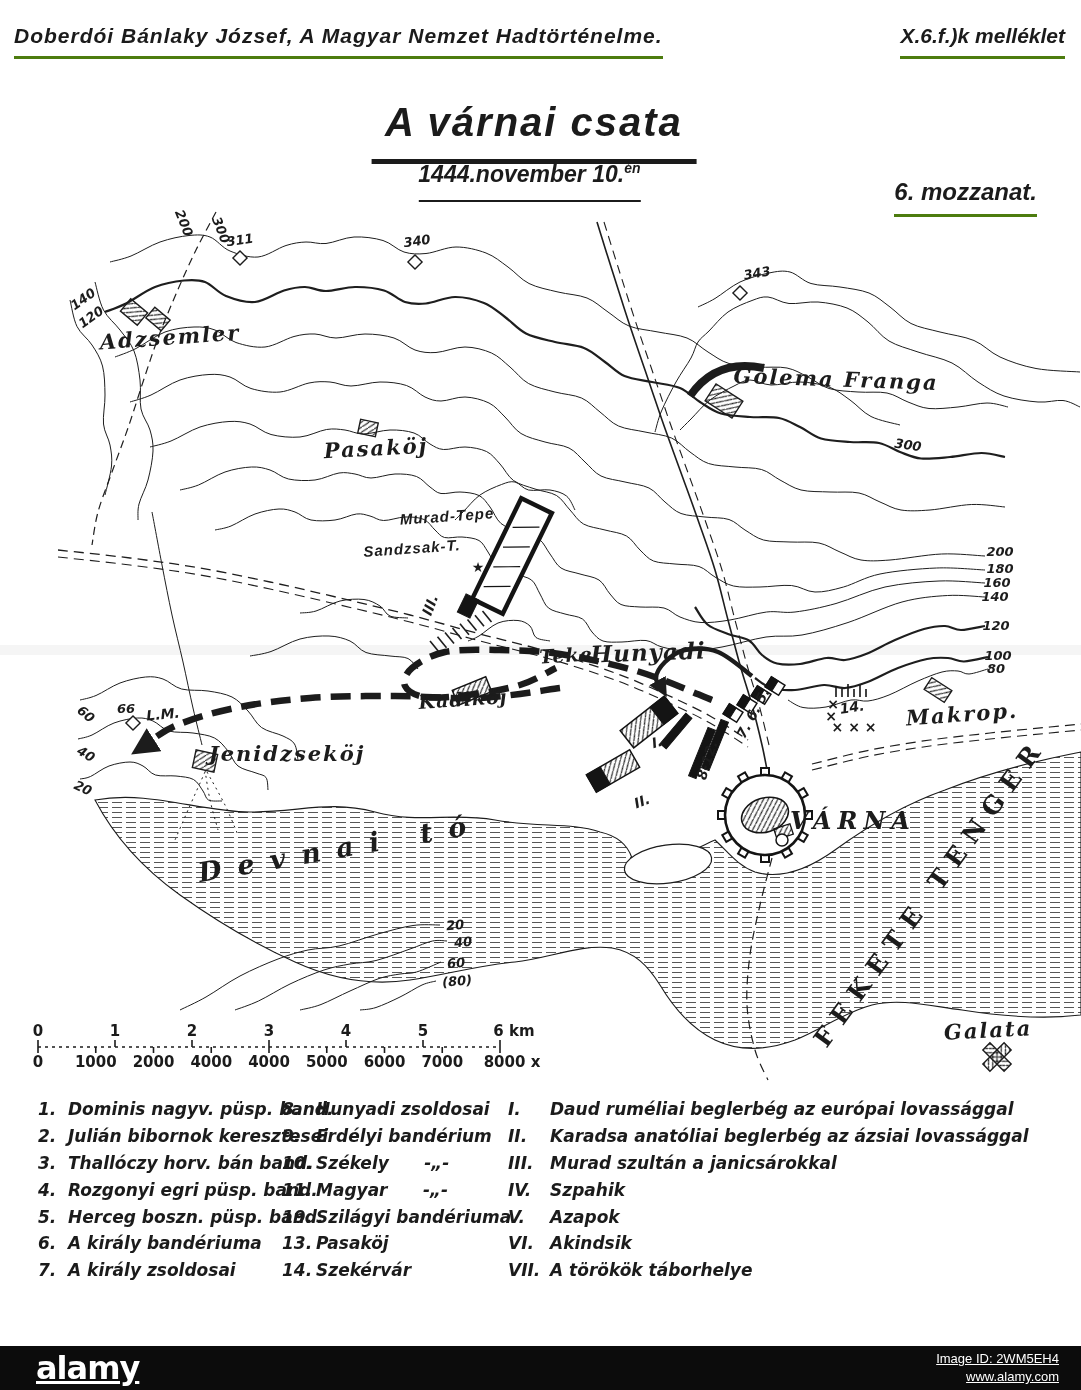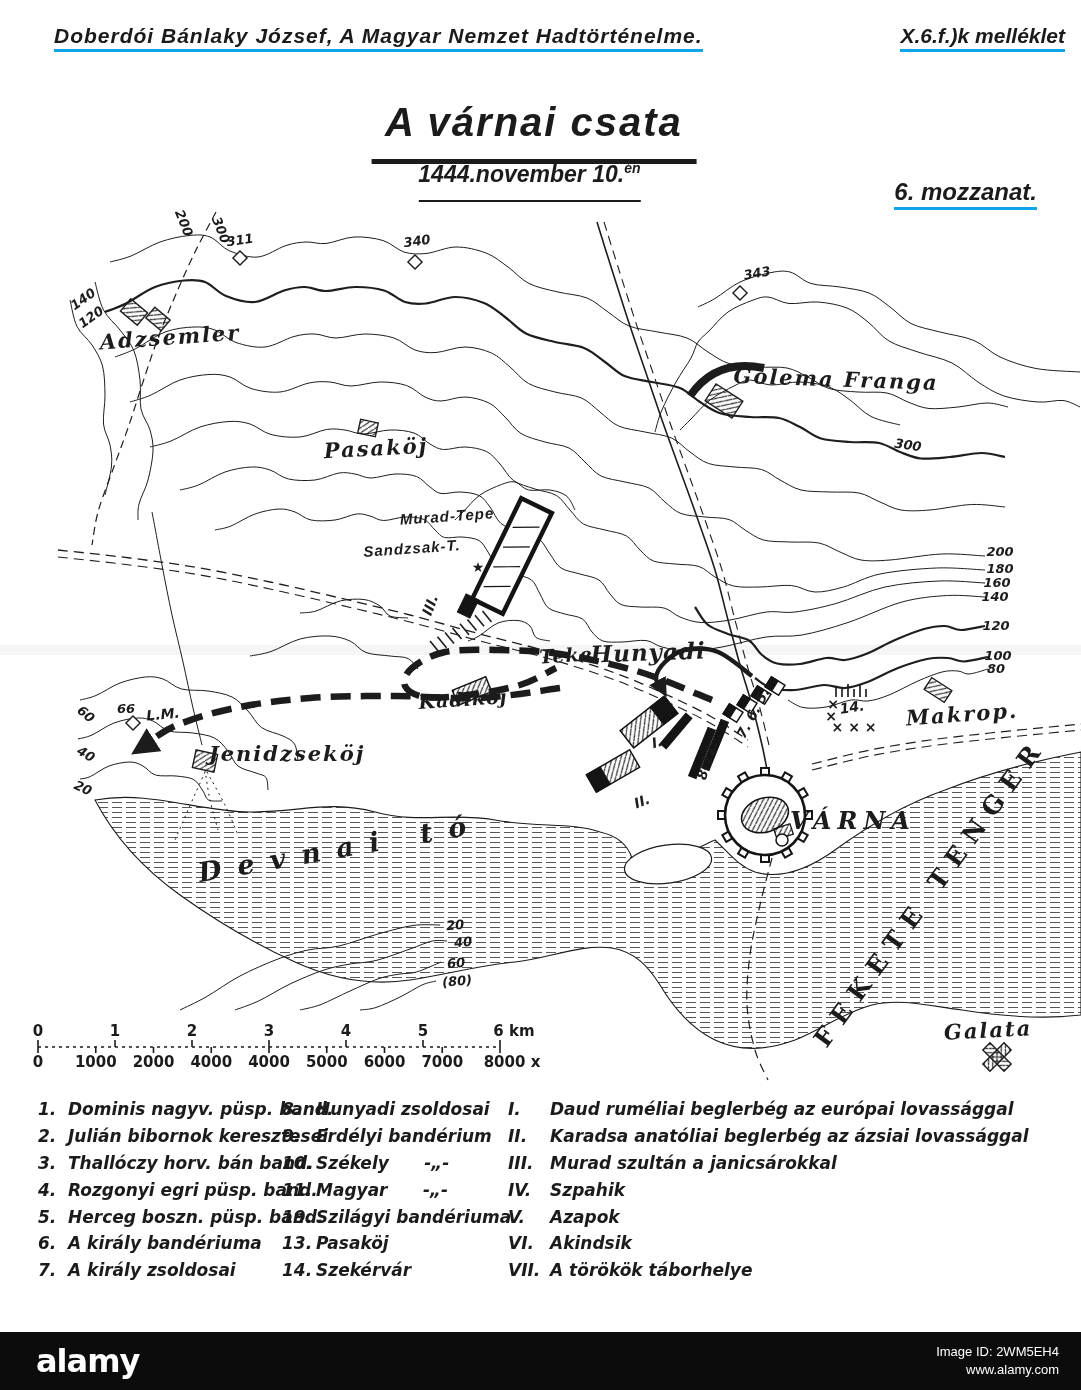--- a/index.html
+++ b/index.html
@@ -7,7 +7,7 @@
         font-family:"Liberation Sans",sans-serif;color:#1b1b1b;}
   
   .hdr{position:absolute;font-style:italic;font-weight:700;white-space:nowrap;}
-  .u{border-bottom:3px solid #0ea5e9;padding-bottom:1px;margin-left:40px;}
+  .u{border-bottom:3px solid #4d7c0f;padding-bottom:8px;}
   #hdr-left{left:14px;top:24px;font-size:21px;letter-spacing:1px;}
   #hdr-right{right:16px;top:24px;font-size:21px;}
   #title-main{left:50%;transform:translateX(-52%);top:100px;font-size:40px;letter-spacing:2px;

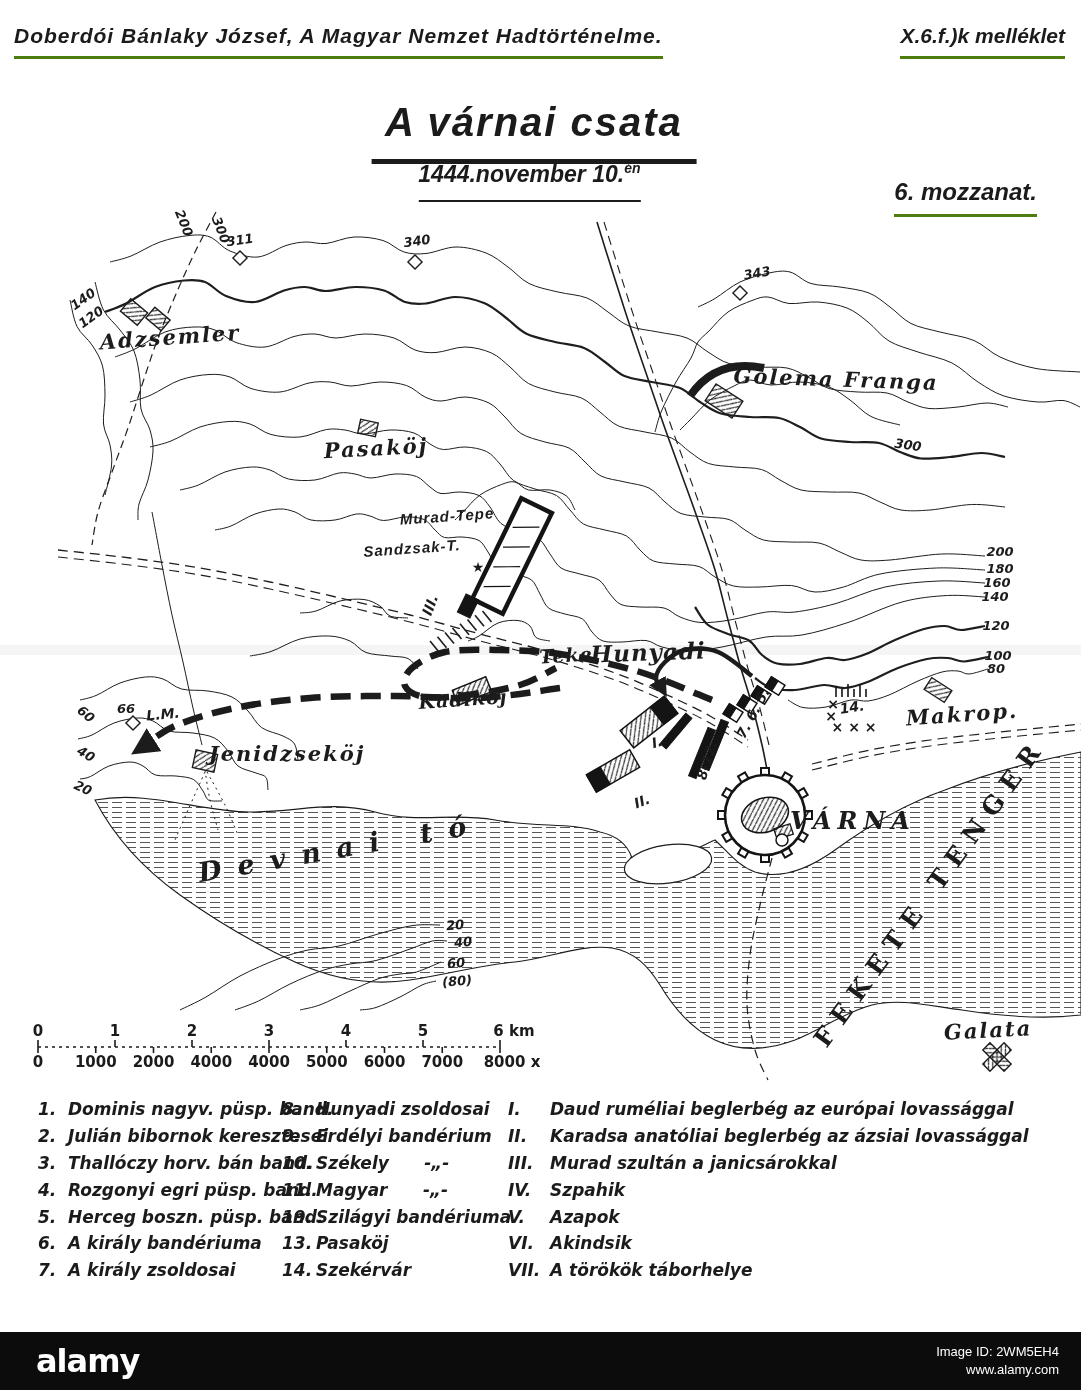--- a/index.html
+++ b/index.html
@@ -41,8 +41,8 @@
   #legend-2{left:282px;} #legend-2 .num{width:28px;}
   #legend-3{left:508px;} #legend-3 .num{width:36px;}
   
-  #wm-bar{position:absolute;left:0;right:0;bottom:0;height:58px;background:#0c0c0c;color:#fff;
-          display:flex;align-items:center;justify-content:space-between;padding:0 22px 0 36px;box-sizing:border-box;}
+  #wm-bar{position:absolute;left:0;right:0;bottom:0;height:44px;background:#0c0c0c;color:#fff;
+          display:flex;align-items:center;justify-content:space-between;padding:0 22px 0 36px;box-sizing:border-box;text-decoration:underline;}
   #wm-brand{font:700 32px "DejaVu Sans",sans-serif;letter-spacing:-1px;}
   #wm-right{text-align:right;font:400 13px "Liberation Sans",sans-serif;line-height:18px;}
   svg{position:absolute;left:0;top:0;}

